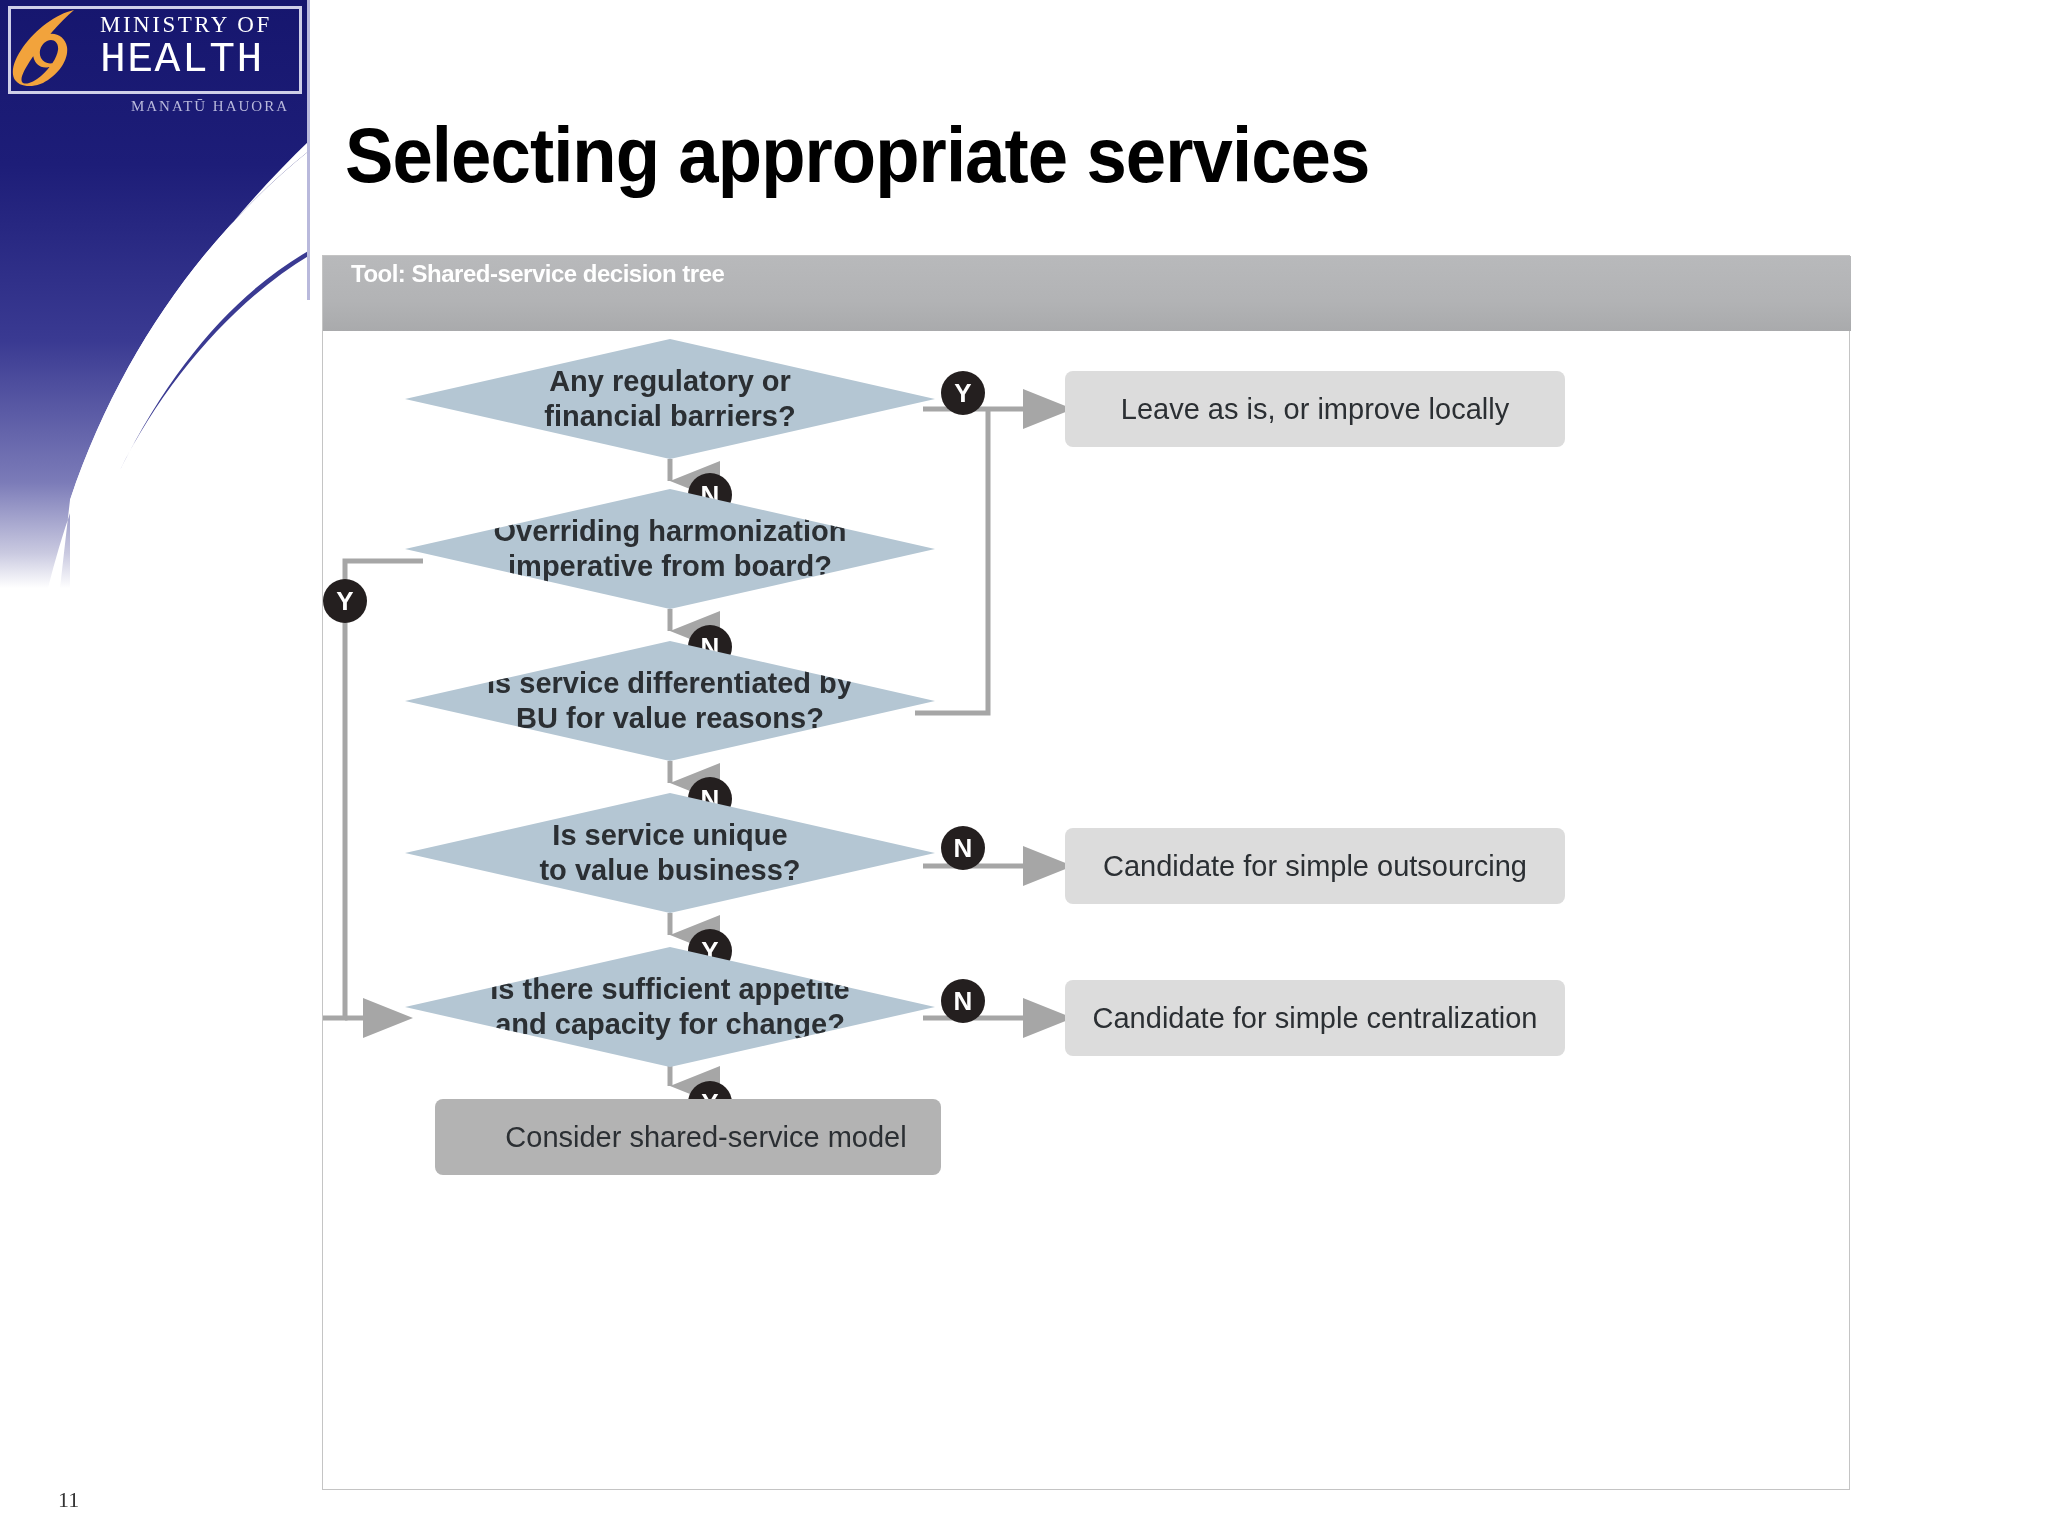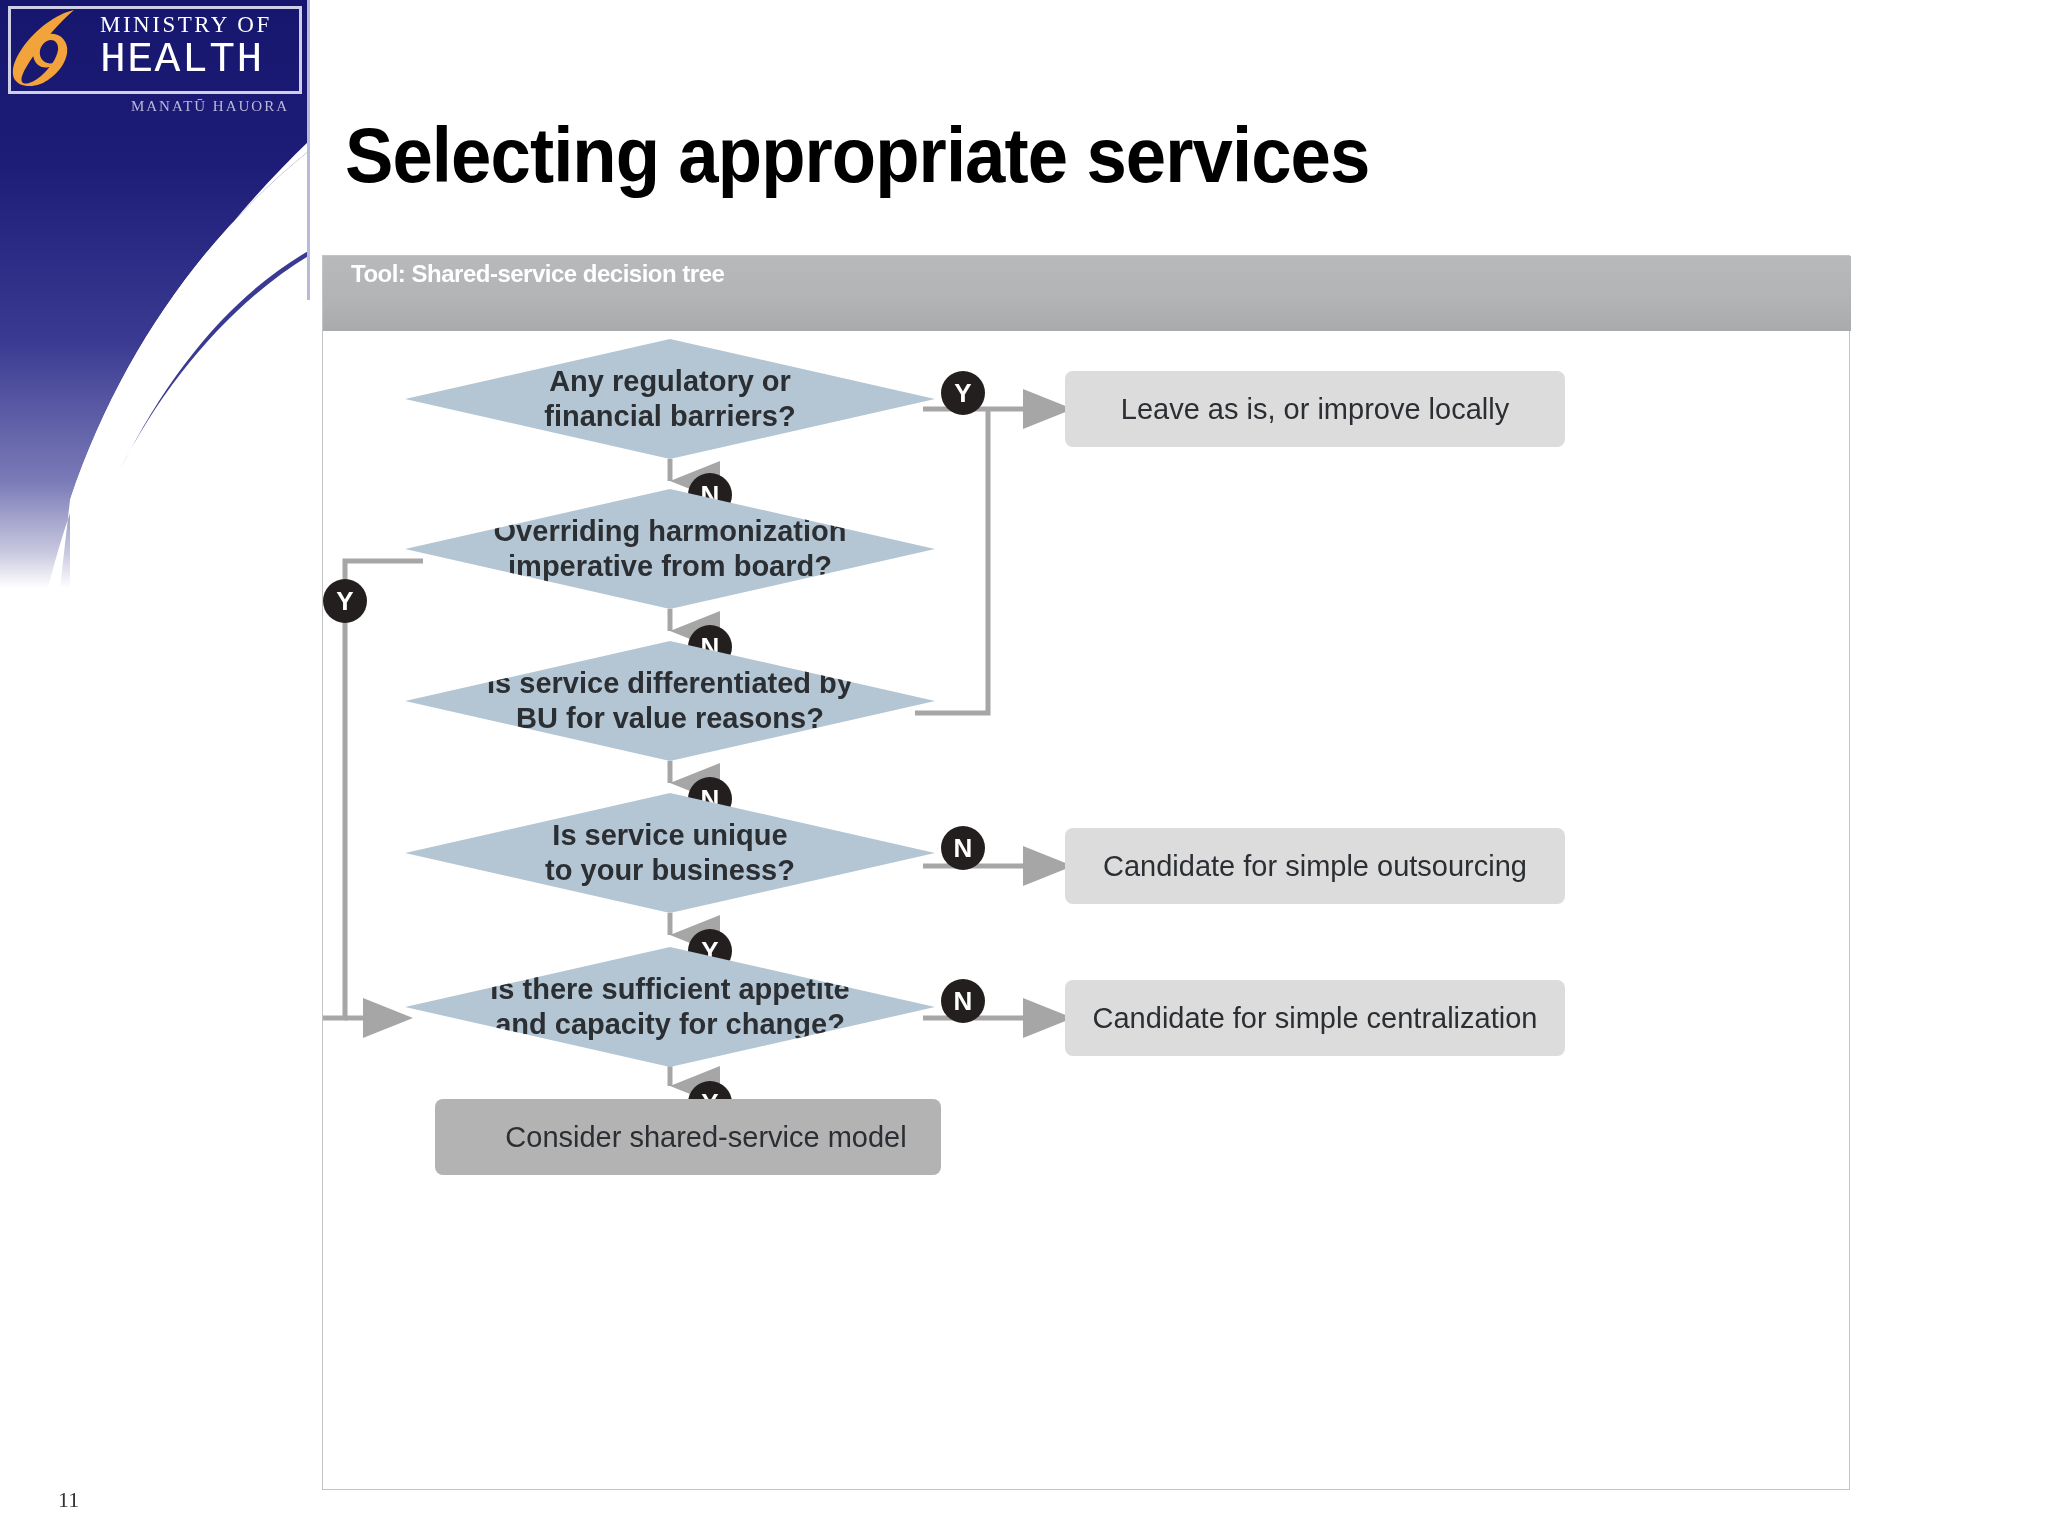--- a/index.html
+++ b/index.html
@@ -211,7 +211,7 @@
     <div class="diamond" style="left:82px;top:462px;width:530px;height:120px;">
       <div class="dtext">
         <div>Is service unique</div>
-        <div>to your business?</div>
+        <div>to value business?</div>
       </div>
     </div>
     <div class="badge" style="left:618px;top:495px;">N</div>

